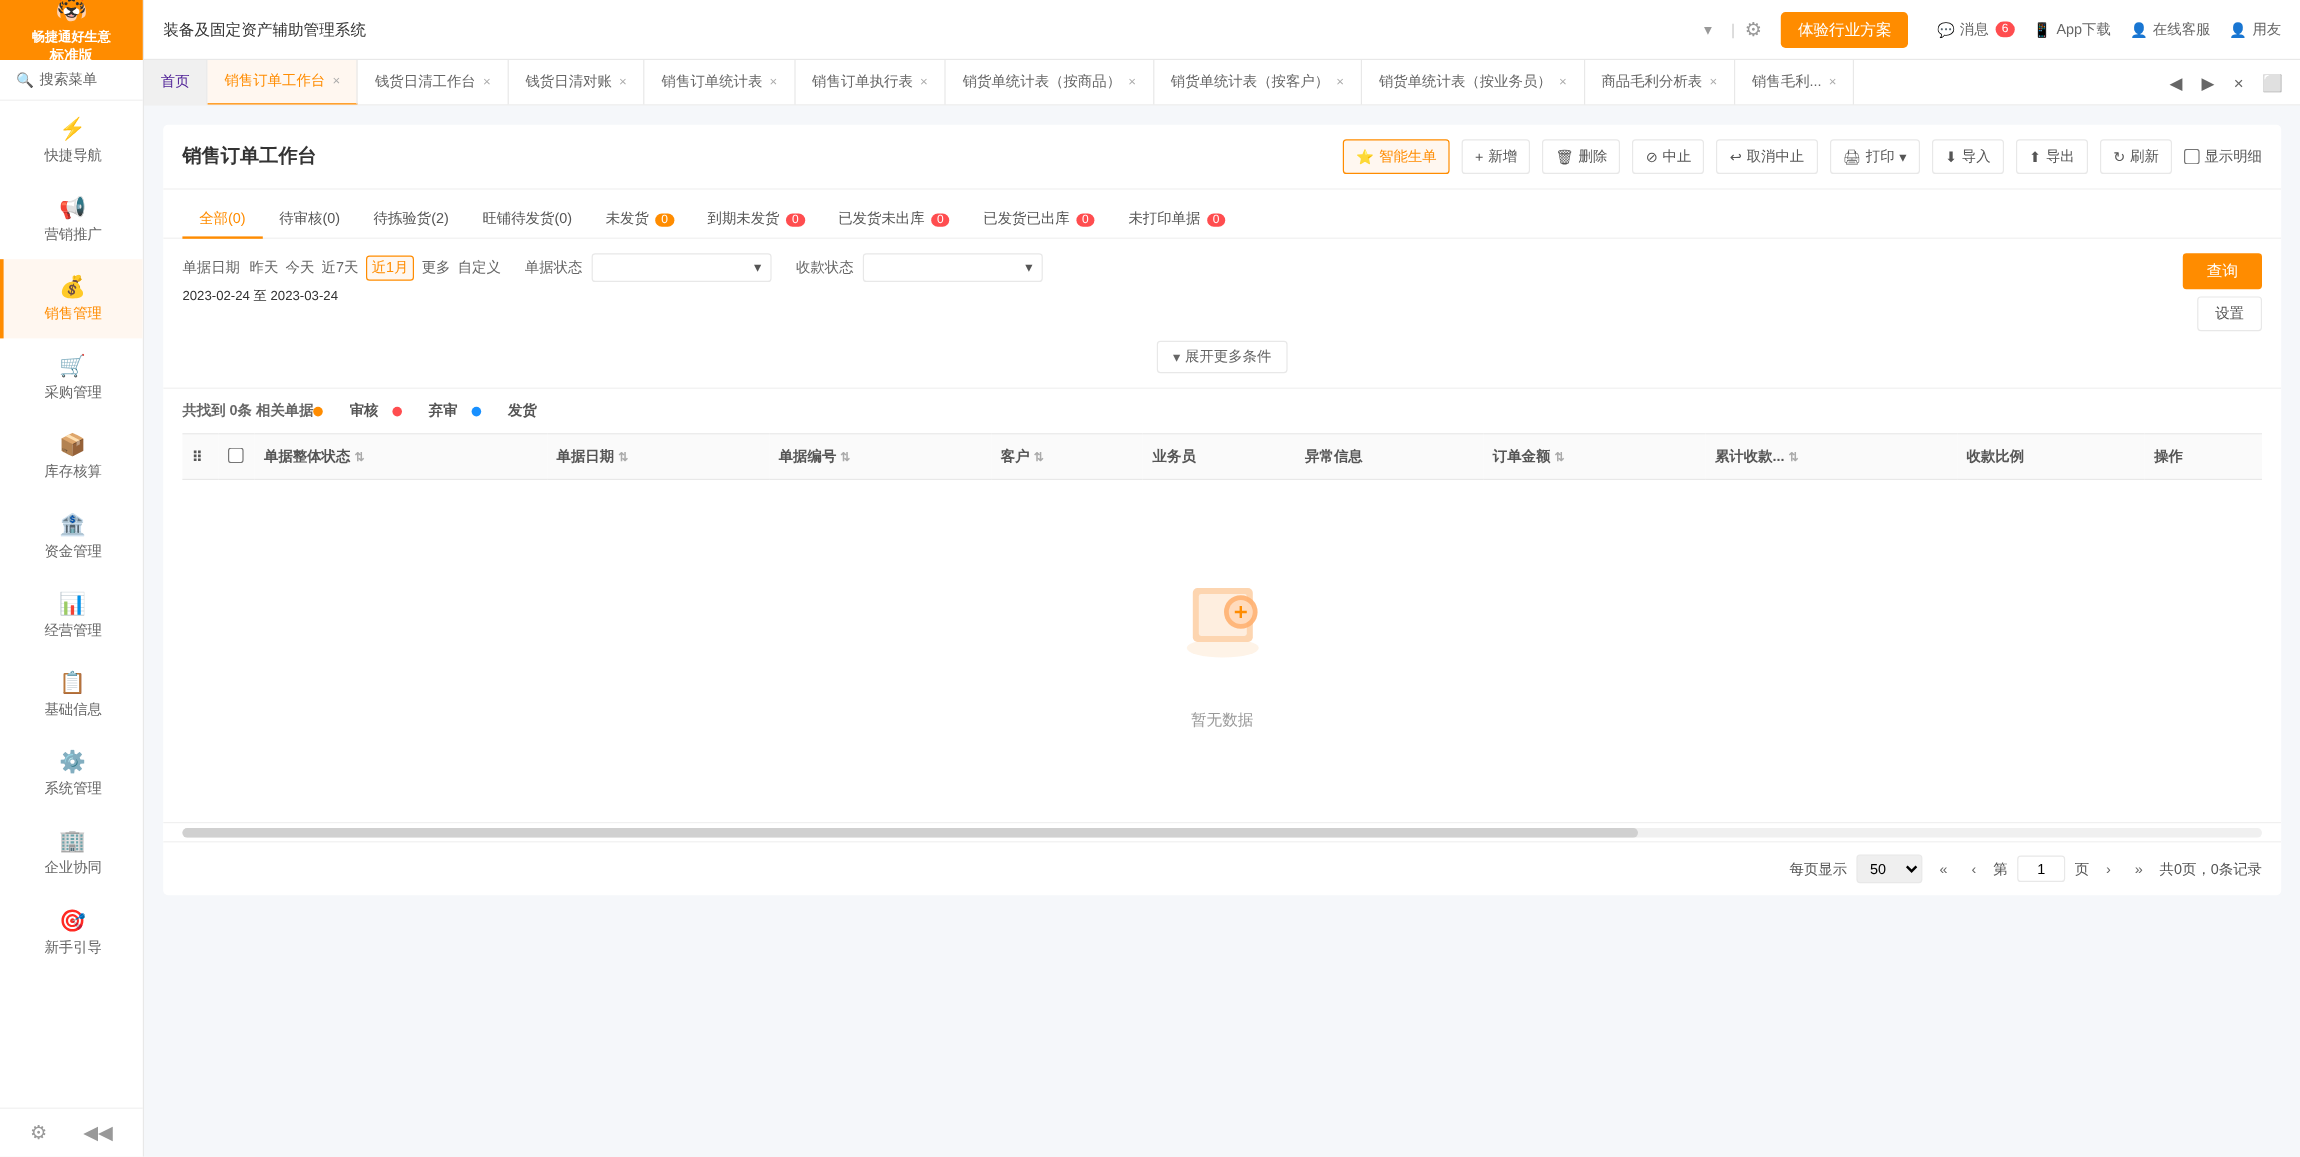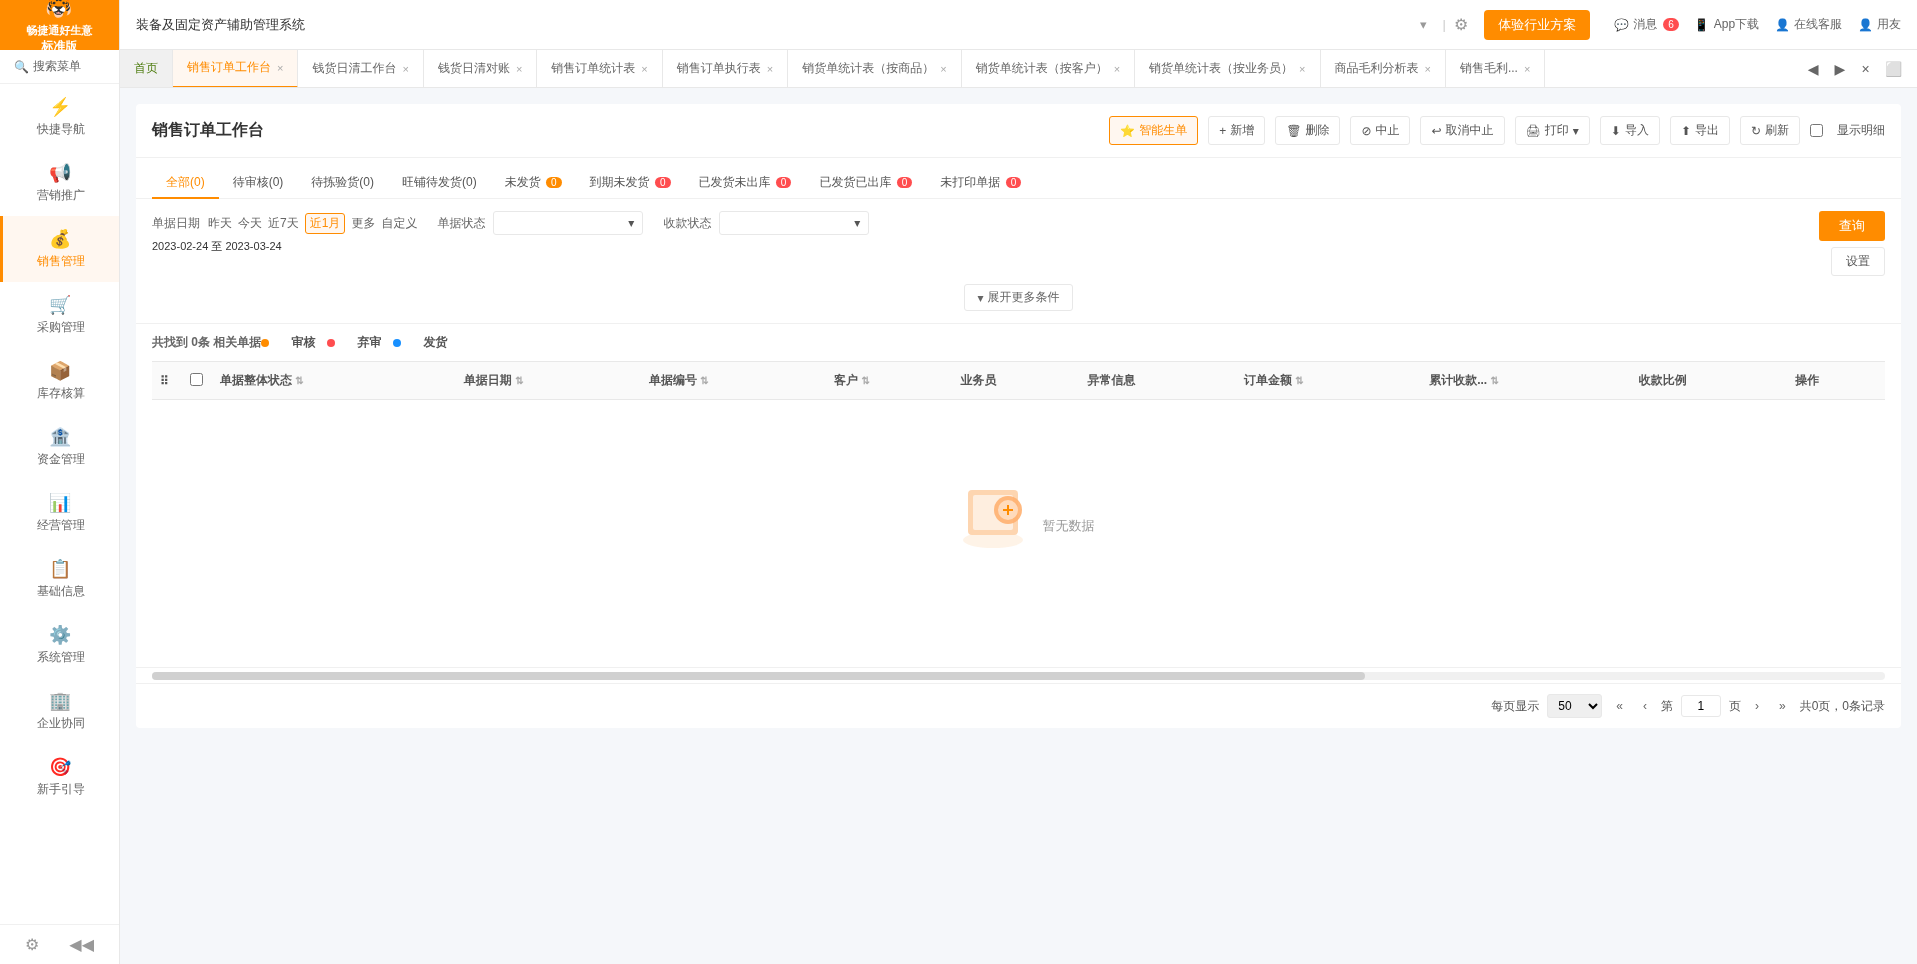--- a/index.html
+++ b/index.html
@@ -118,7 +118,7 @@
     }
     .tab-item.active { background: #fff7f0; color: #ff8c00; border-bottom: 2px solid #ff8c00; }
     .tab-item .close-icon { margin-left: 6px; color: #aaa; font-size: 11px; }
-    .tab-item.home { background: #f0f0f0; color: #4d7c0f; }
+    .tab-item.home { background: #f0f0f0; color: #4c1d95; }
     .tab-nav { margin-left: auto; display: flex; align-items: center; padding: 0 8px; gap: 4px; }
     .tab-nav-btn { cursor: pointer; color: #666; font-size: 14px; padding: 2px 6px; }
 

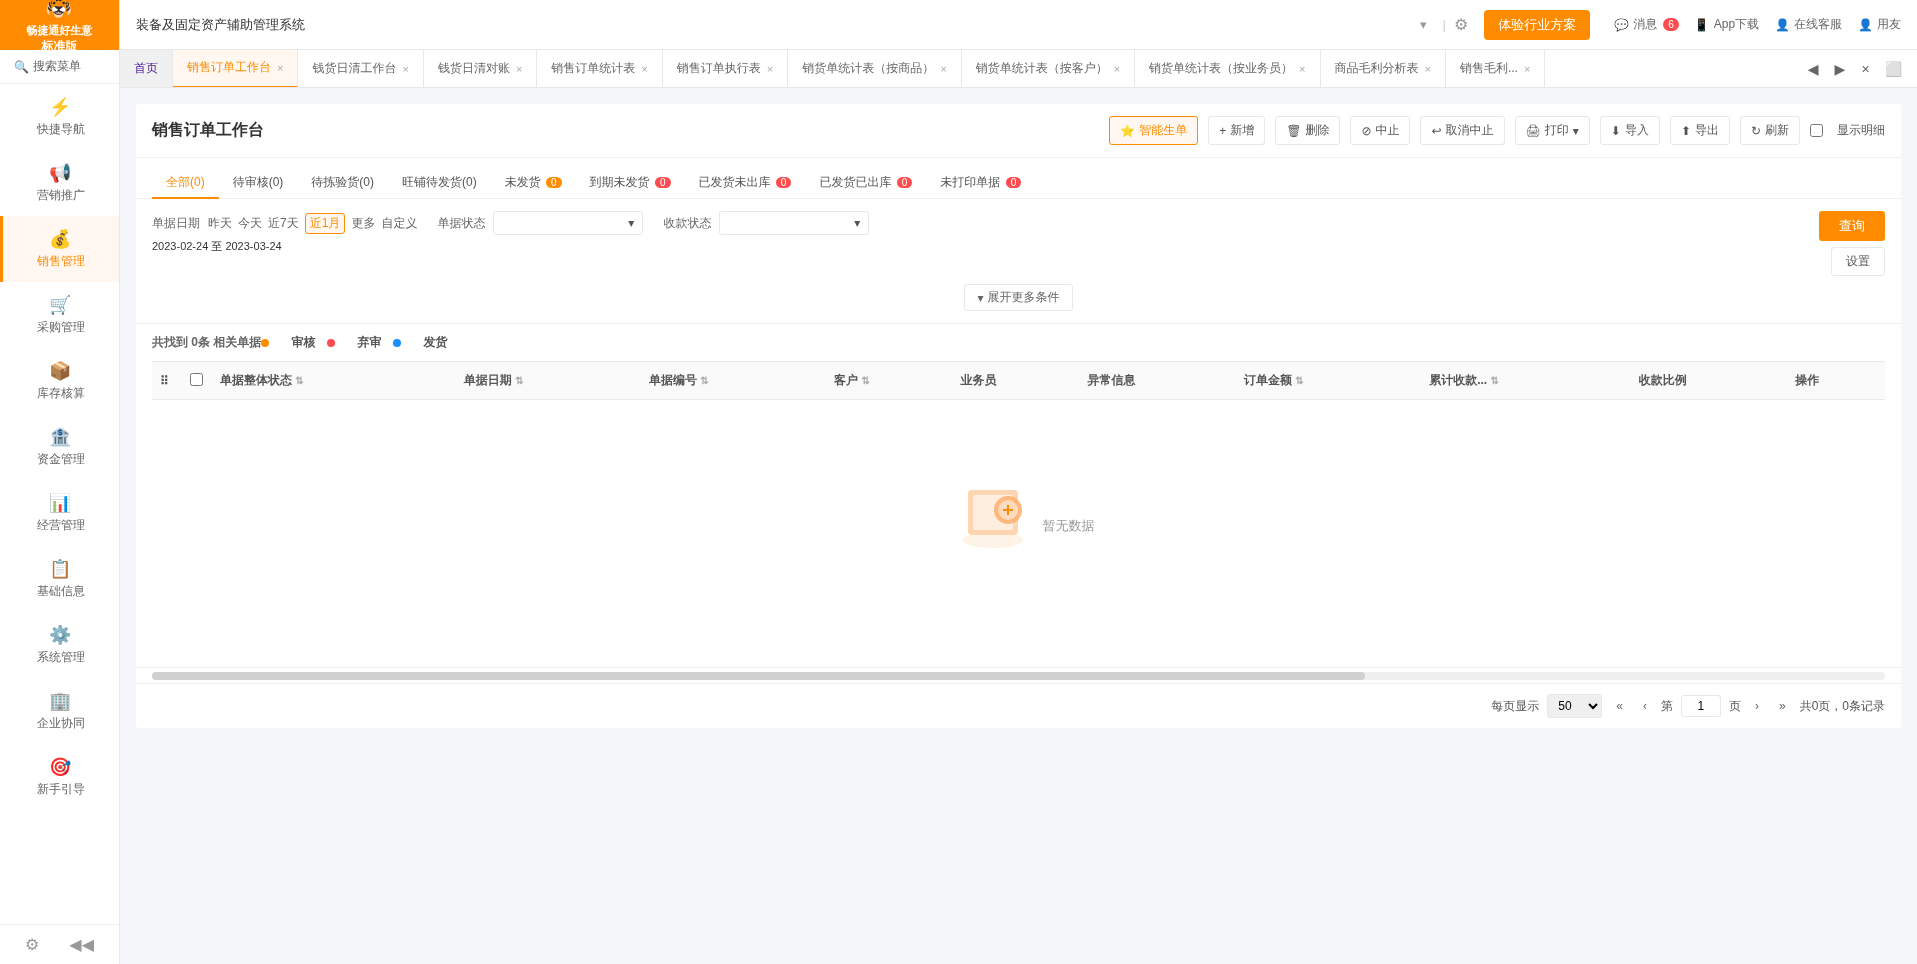--- a/index.html
+++ b/index.html
@@ -152,7 +152,7 @@
       background: #fff;
     }
     .toolbar-btn.smart { background: #fff7f0; color: #ff8c00; border-color: #ff8c00; }
-    .checkbox-label { display: flex; align-items: center; gap: 14px; font-size: 12px; color: #555; cursor: pointer; }
+    .checkbox-label { display: flex; align-items: center; gap: 4px; font-size: 12px; color: #555; cursor: pointer; }
 
     
     .sub-tabs {

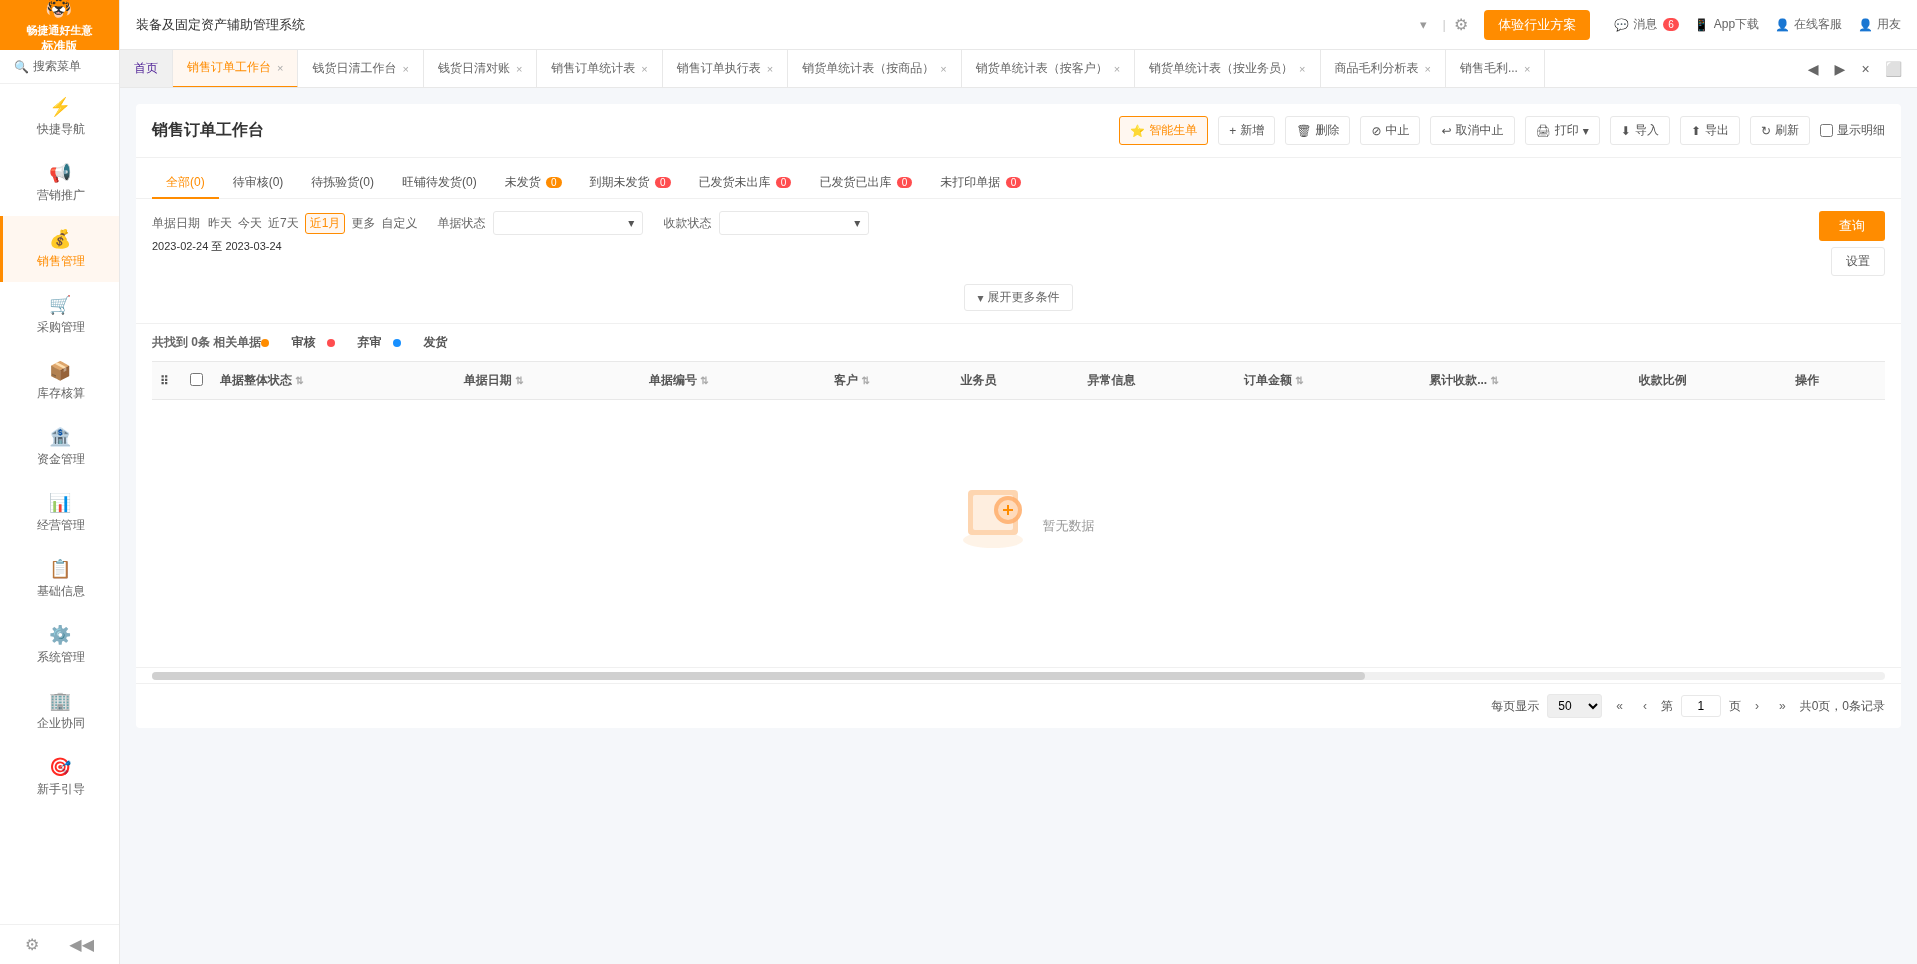--- a/index.html
+++ b/index.html
@@ -530,7 +530,7 @@
           <span>待审核(0)</span>
         </div>
         <div class="sub-tab">
-          <span>待拣验货(0)</span>
+          <span>待拣验货(2)</span>
         </div>
         <div class="sub-tab">
           <span>旺铺待发货(0)</span>

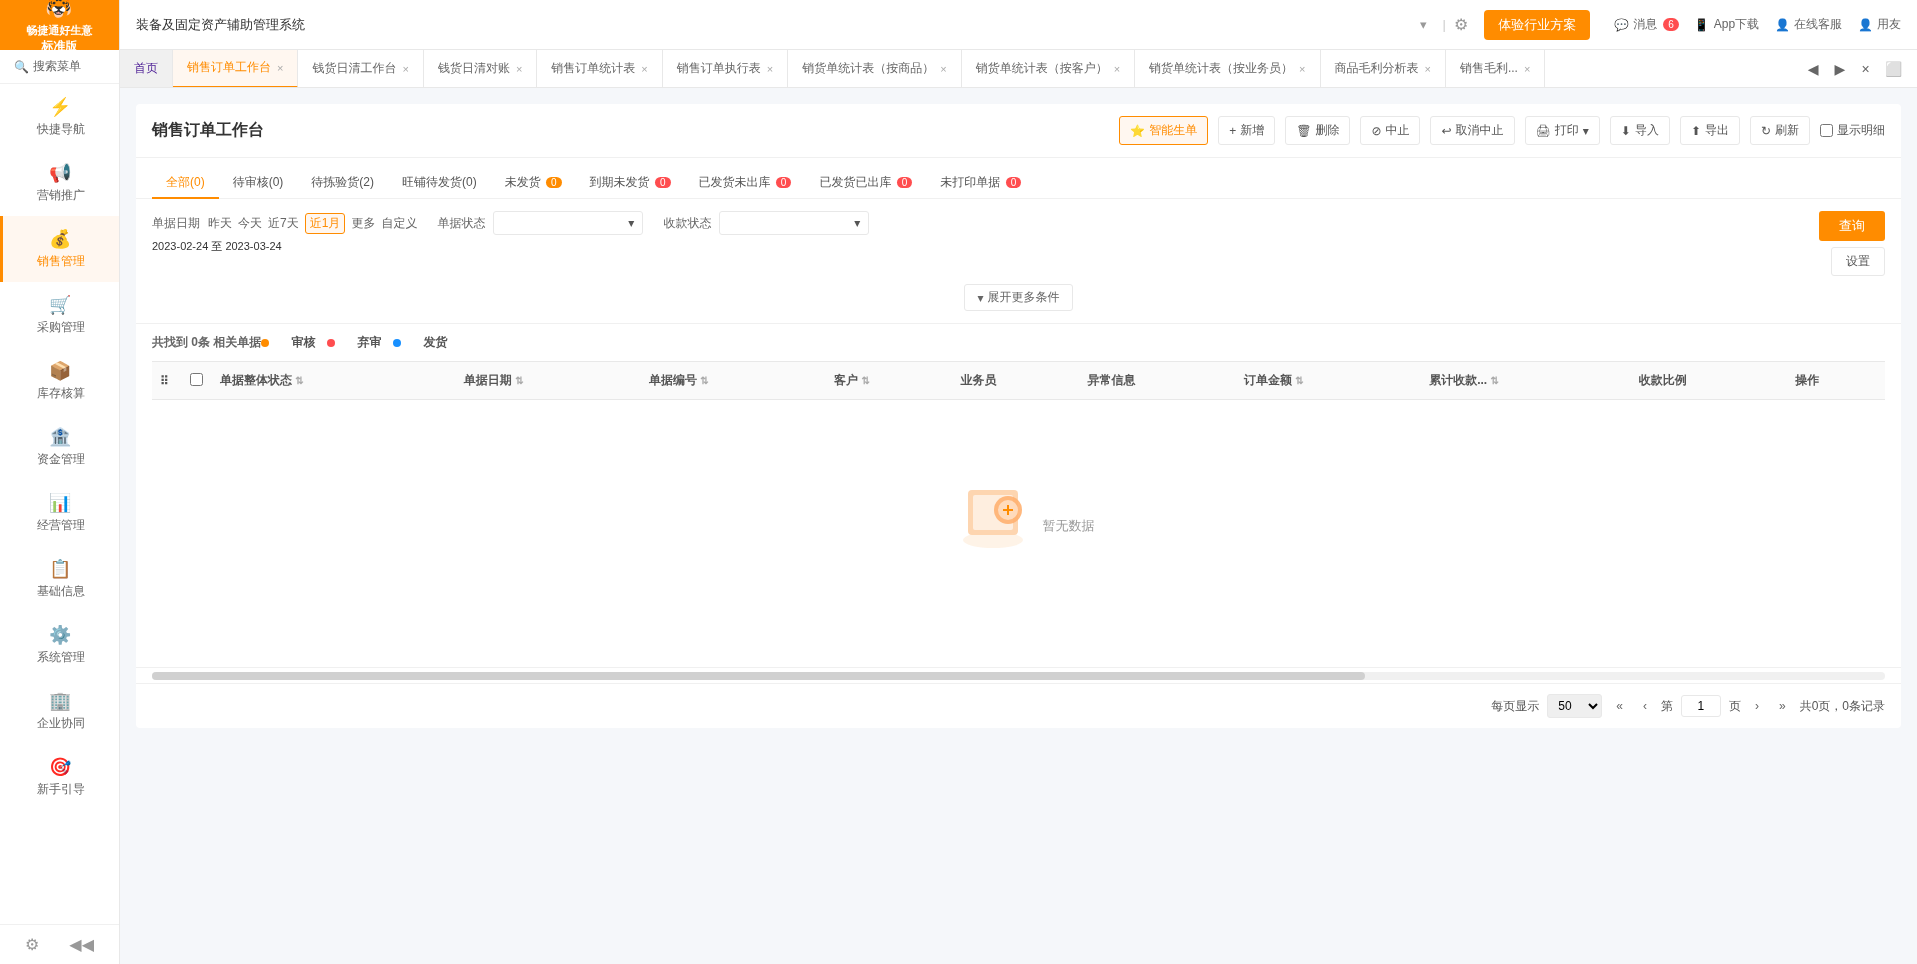--- a/index.html
+++ b/index.html
@@ -281,7 +281,7 @@
     
     .empty-state {
       display: flex;
-      flex-direction: row;
+      flex-direction: column;
       align-items: center;
       justify-content: center;
       padding: 60px 0;

